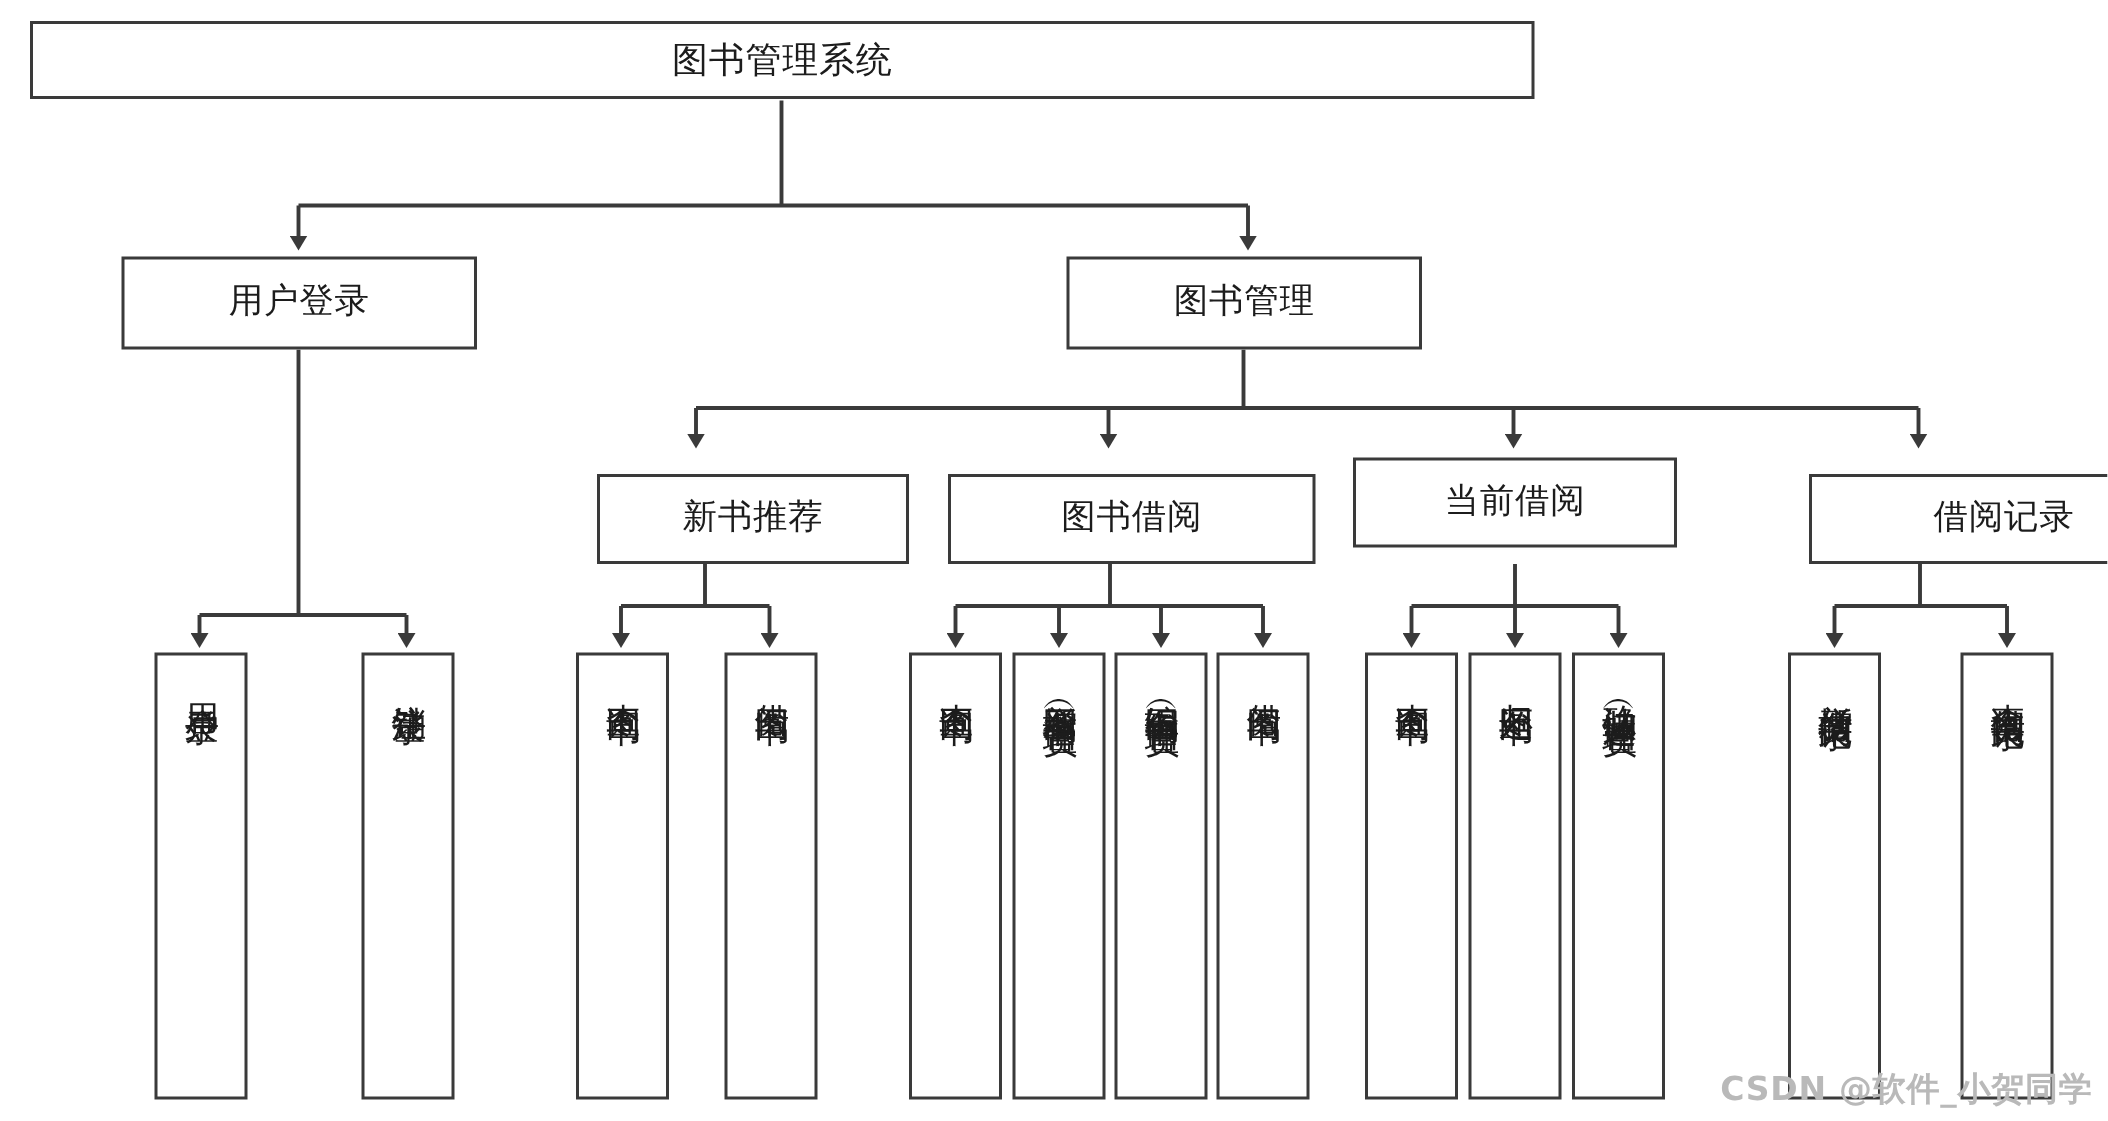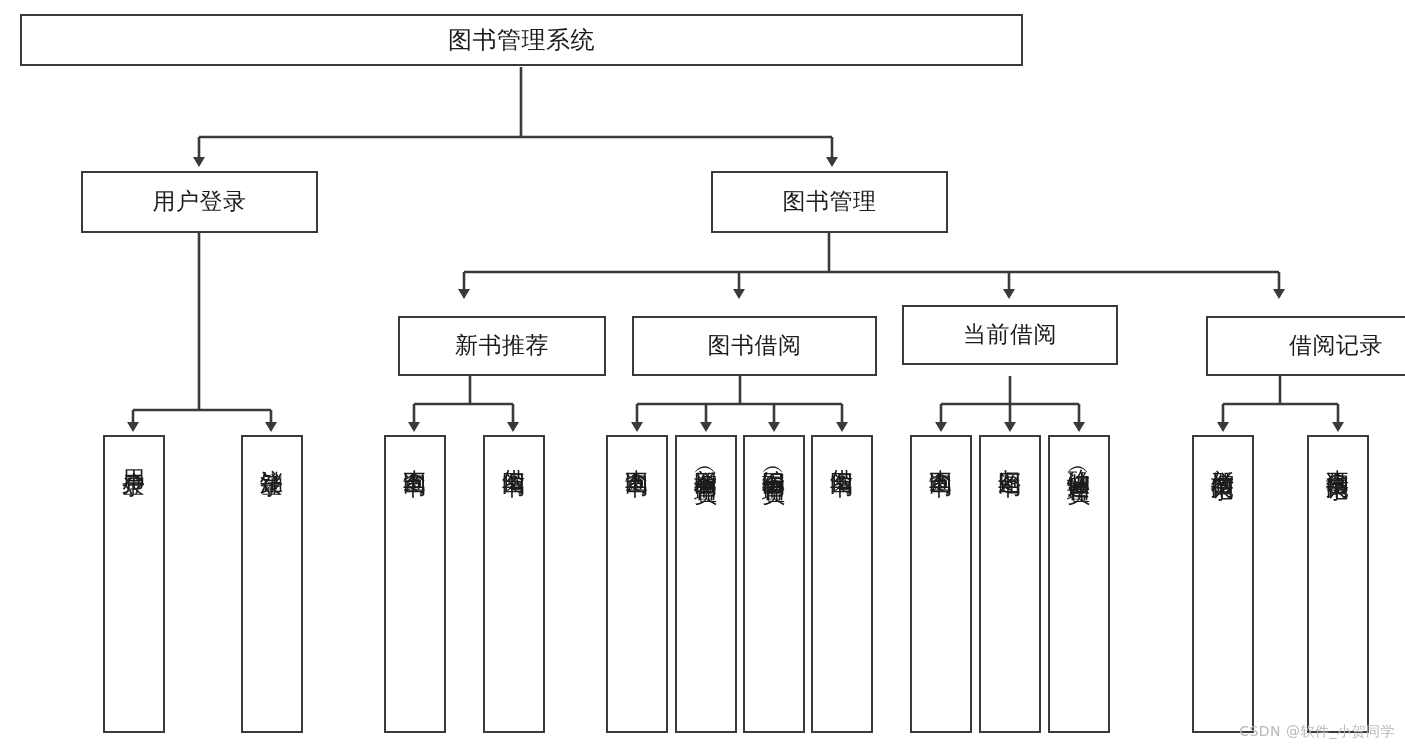--- a/index.html
+++ b/index.html
@@ -57,11 +57,12 @@
     position:absolute;
     right:10px;
     bottom:6px;
-    font-size:14px;
+    font-size:22px;
     color:#b9b9b9;
     letter-spacing:0.5px;
     z-index:3;
     white-space:nowrap;
+    font-weight:bold;
   }
 </style>
 </head>

